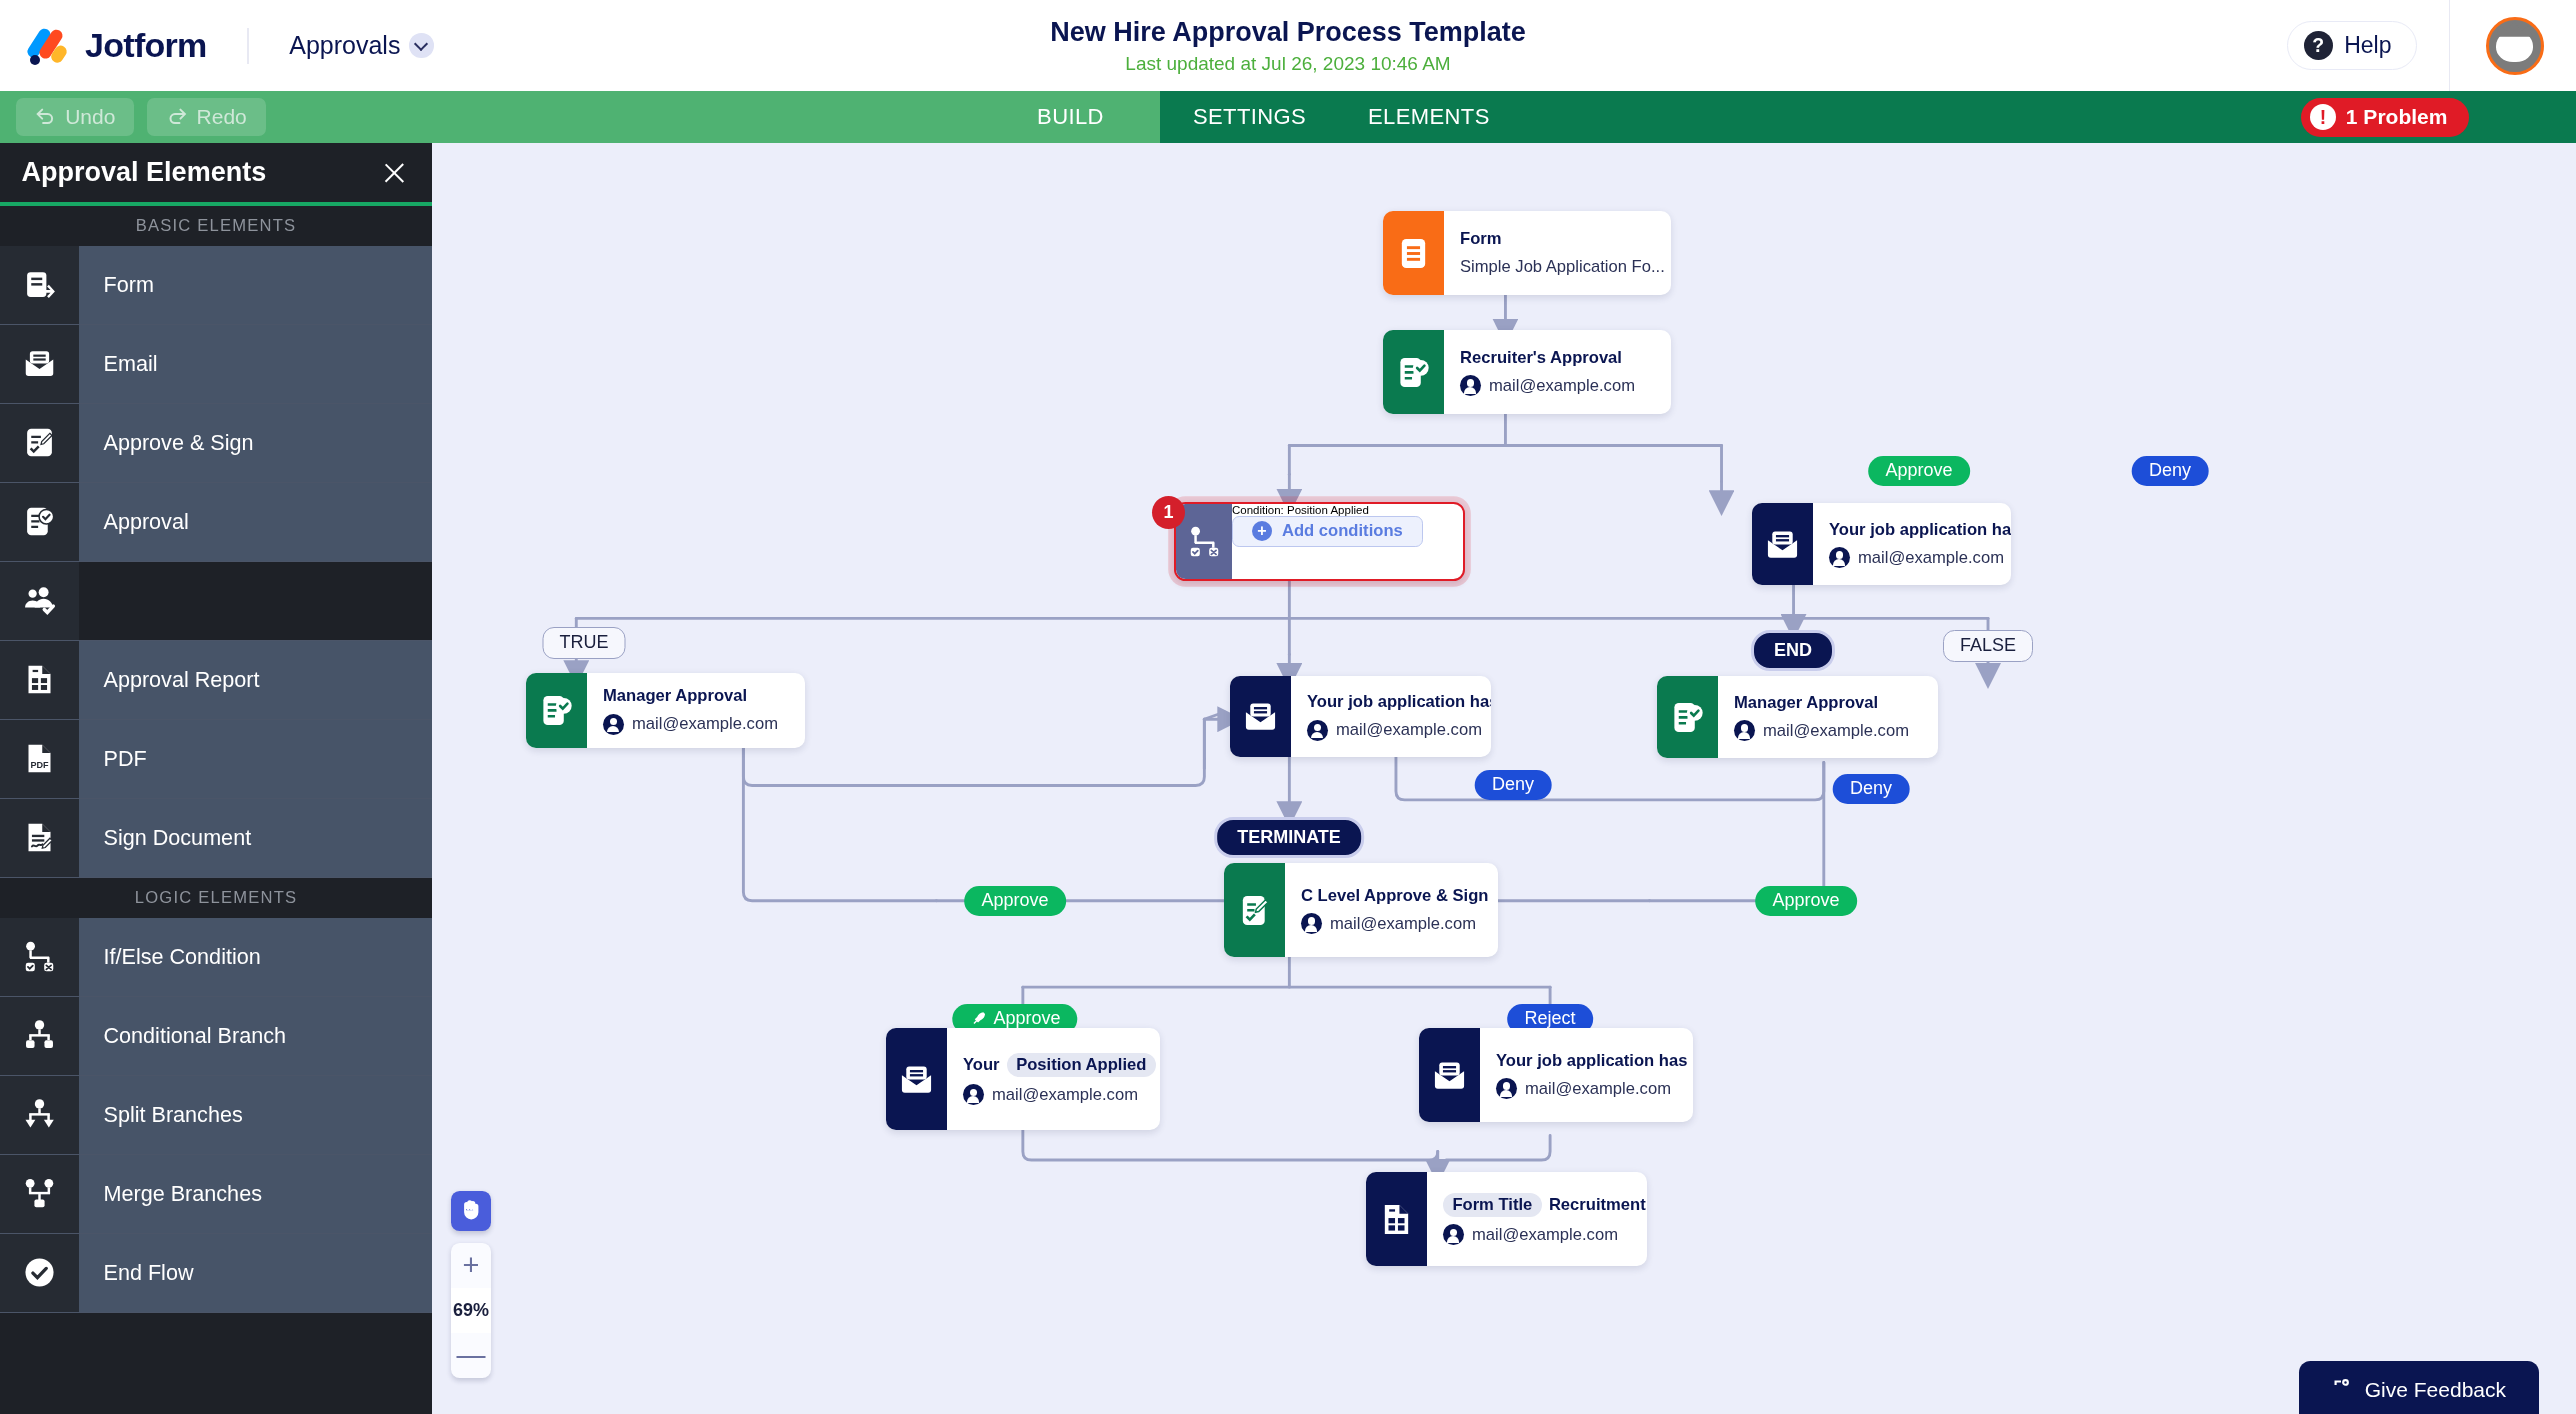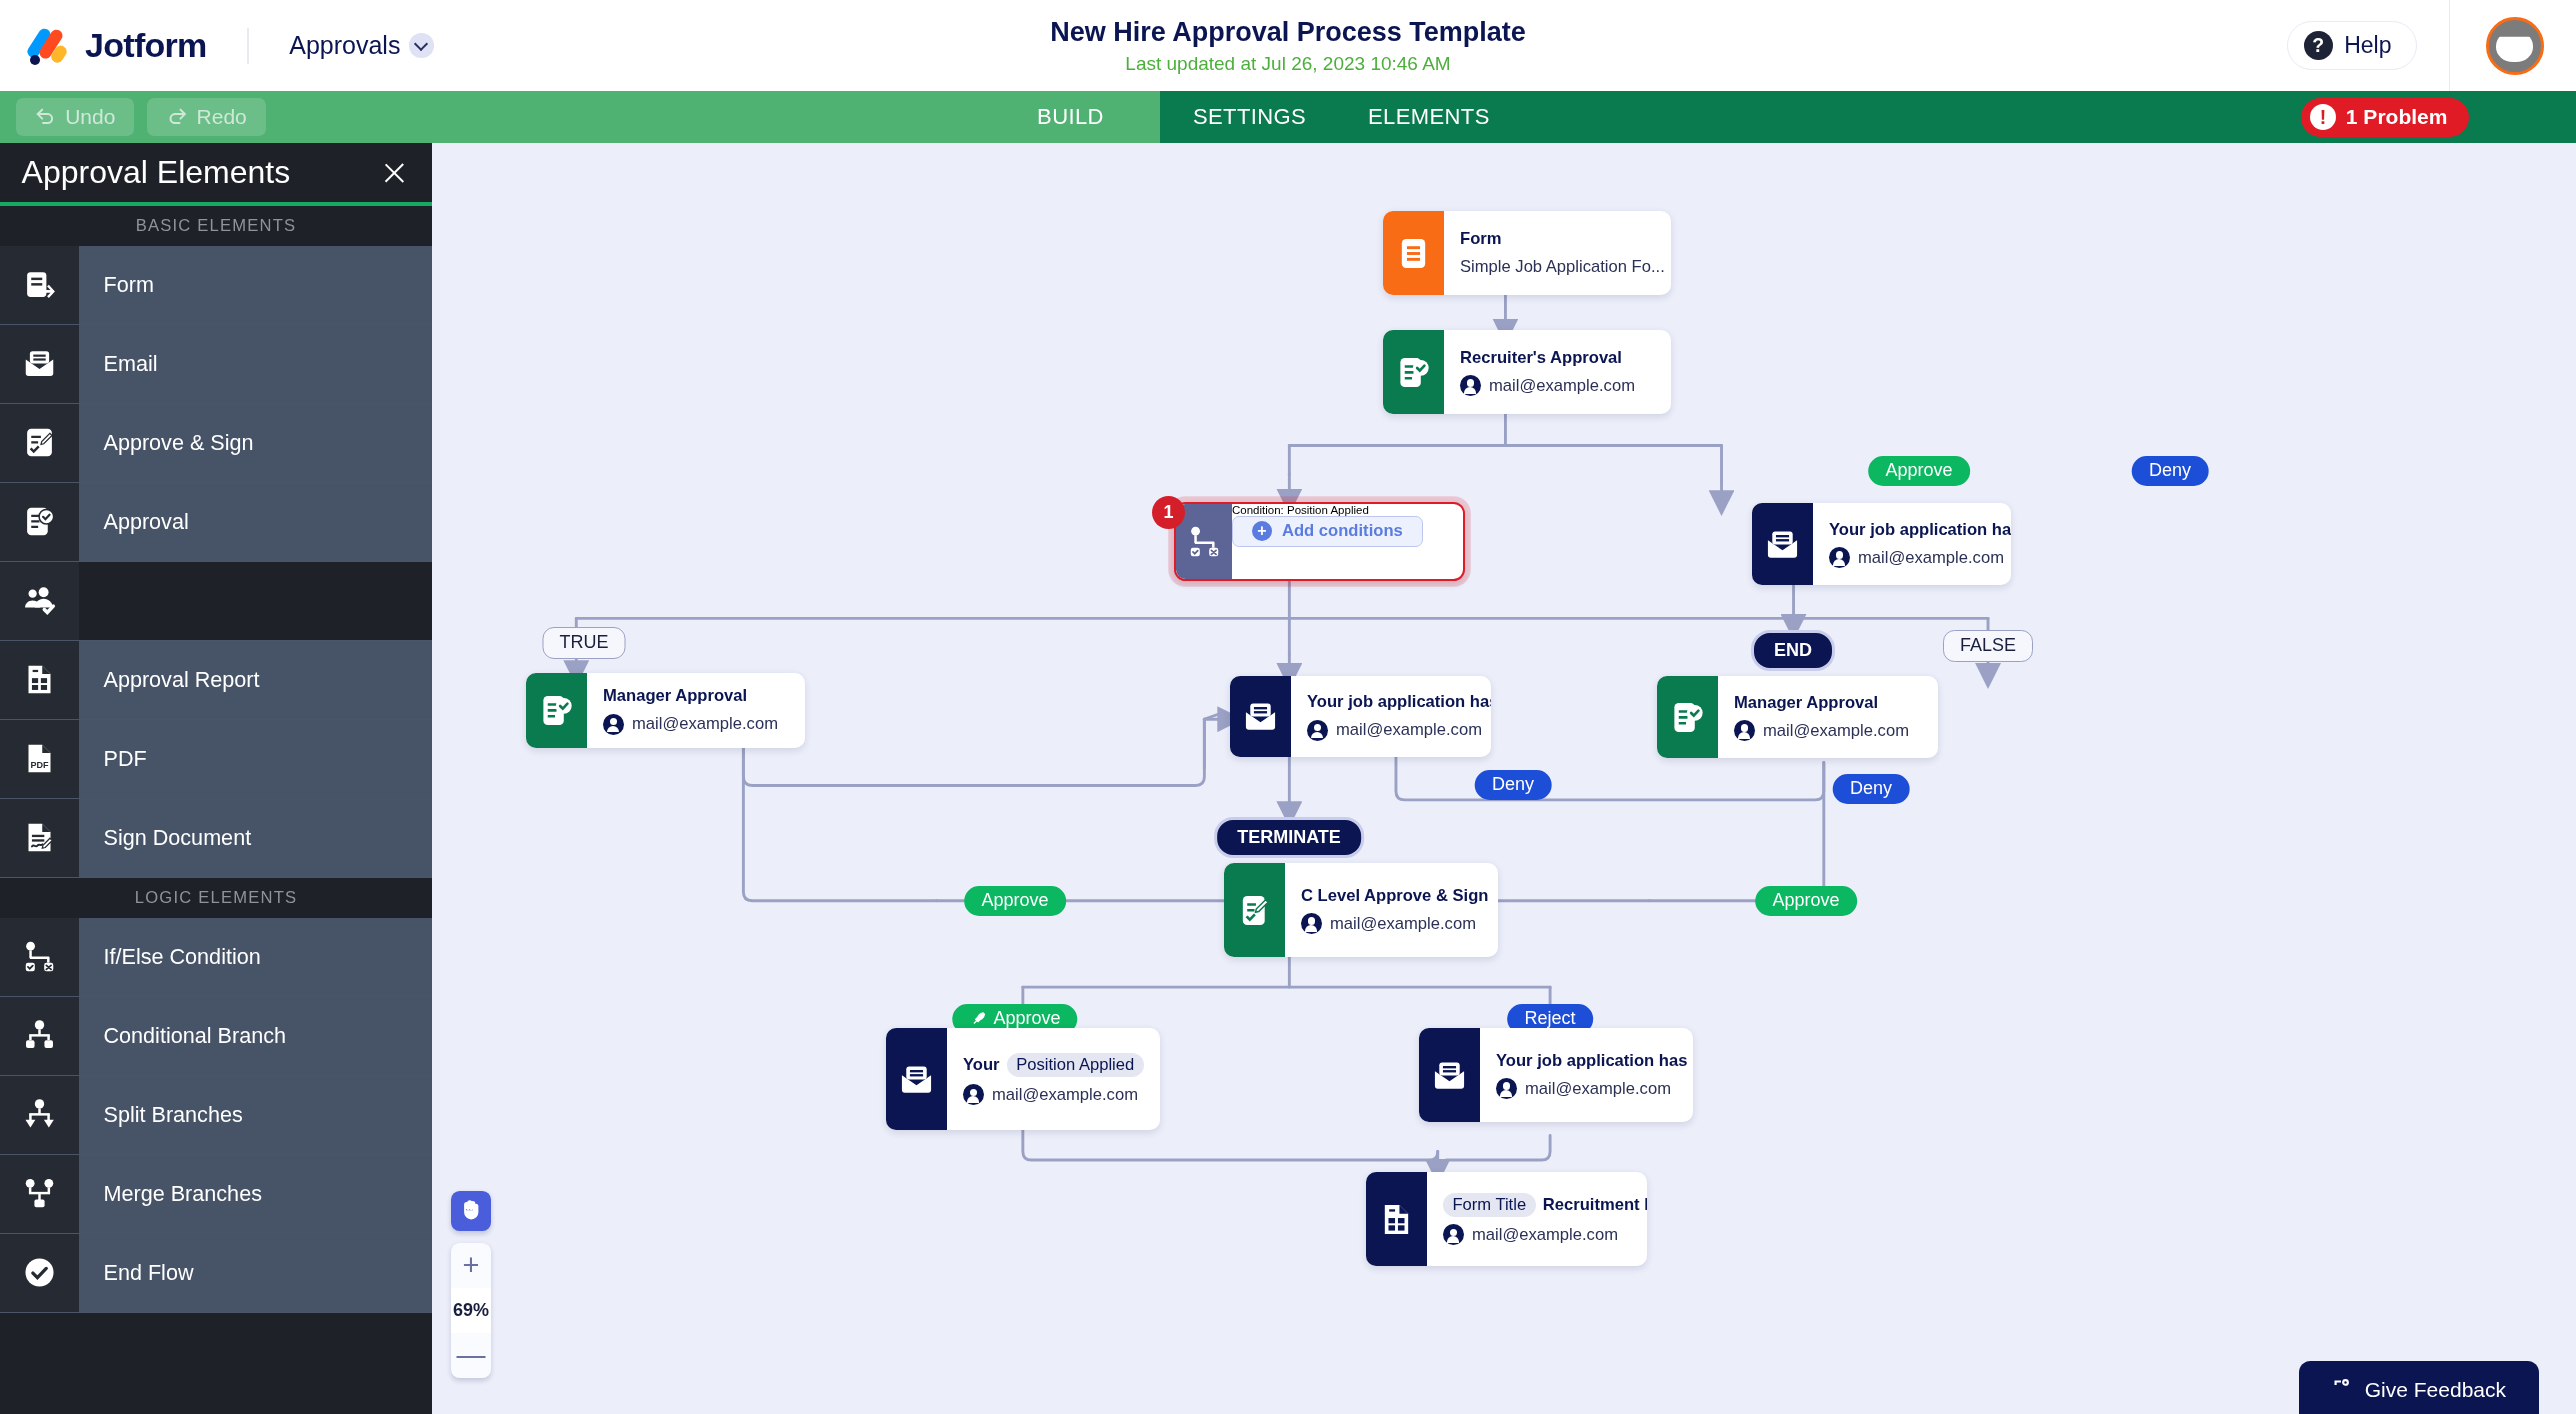--- a/index.html
+++ b/index.html
@@ -67,7 +67,7 @@
   
   .sidebar { position: absolute; top: 143px; left: 0; width: 432px; height: 1272px; background: #1e2127; }
   .sb-head { height: 59px; display: flex; align-items: center; padding: 0 21.6px; position: relative;}
-  .sb-head .h { color: #fff; font-size: 32px; font-weight: 400; }
+  .sb-head .h { color: #fff; font-size: 27px; font-weight: 700; }
   .sb-close { margin-left: auto; width: 33px; height: 33px; position: relative; cursor: pointer; }
   .sb-close::before,.sb-close::after{content:"";position:absolute;left:4.3px;top:16px;width:24.5px;height:2.2px;background:#fff;}
   .sb-close::before{transform:rotate(45deg);} .sb-close::after{transform:rotate(-45deg);}

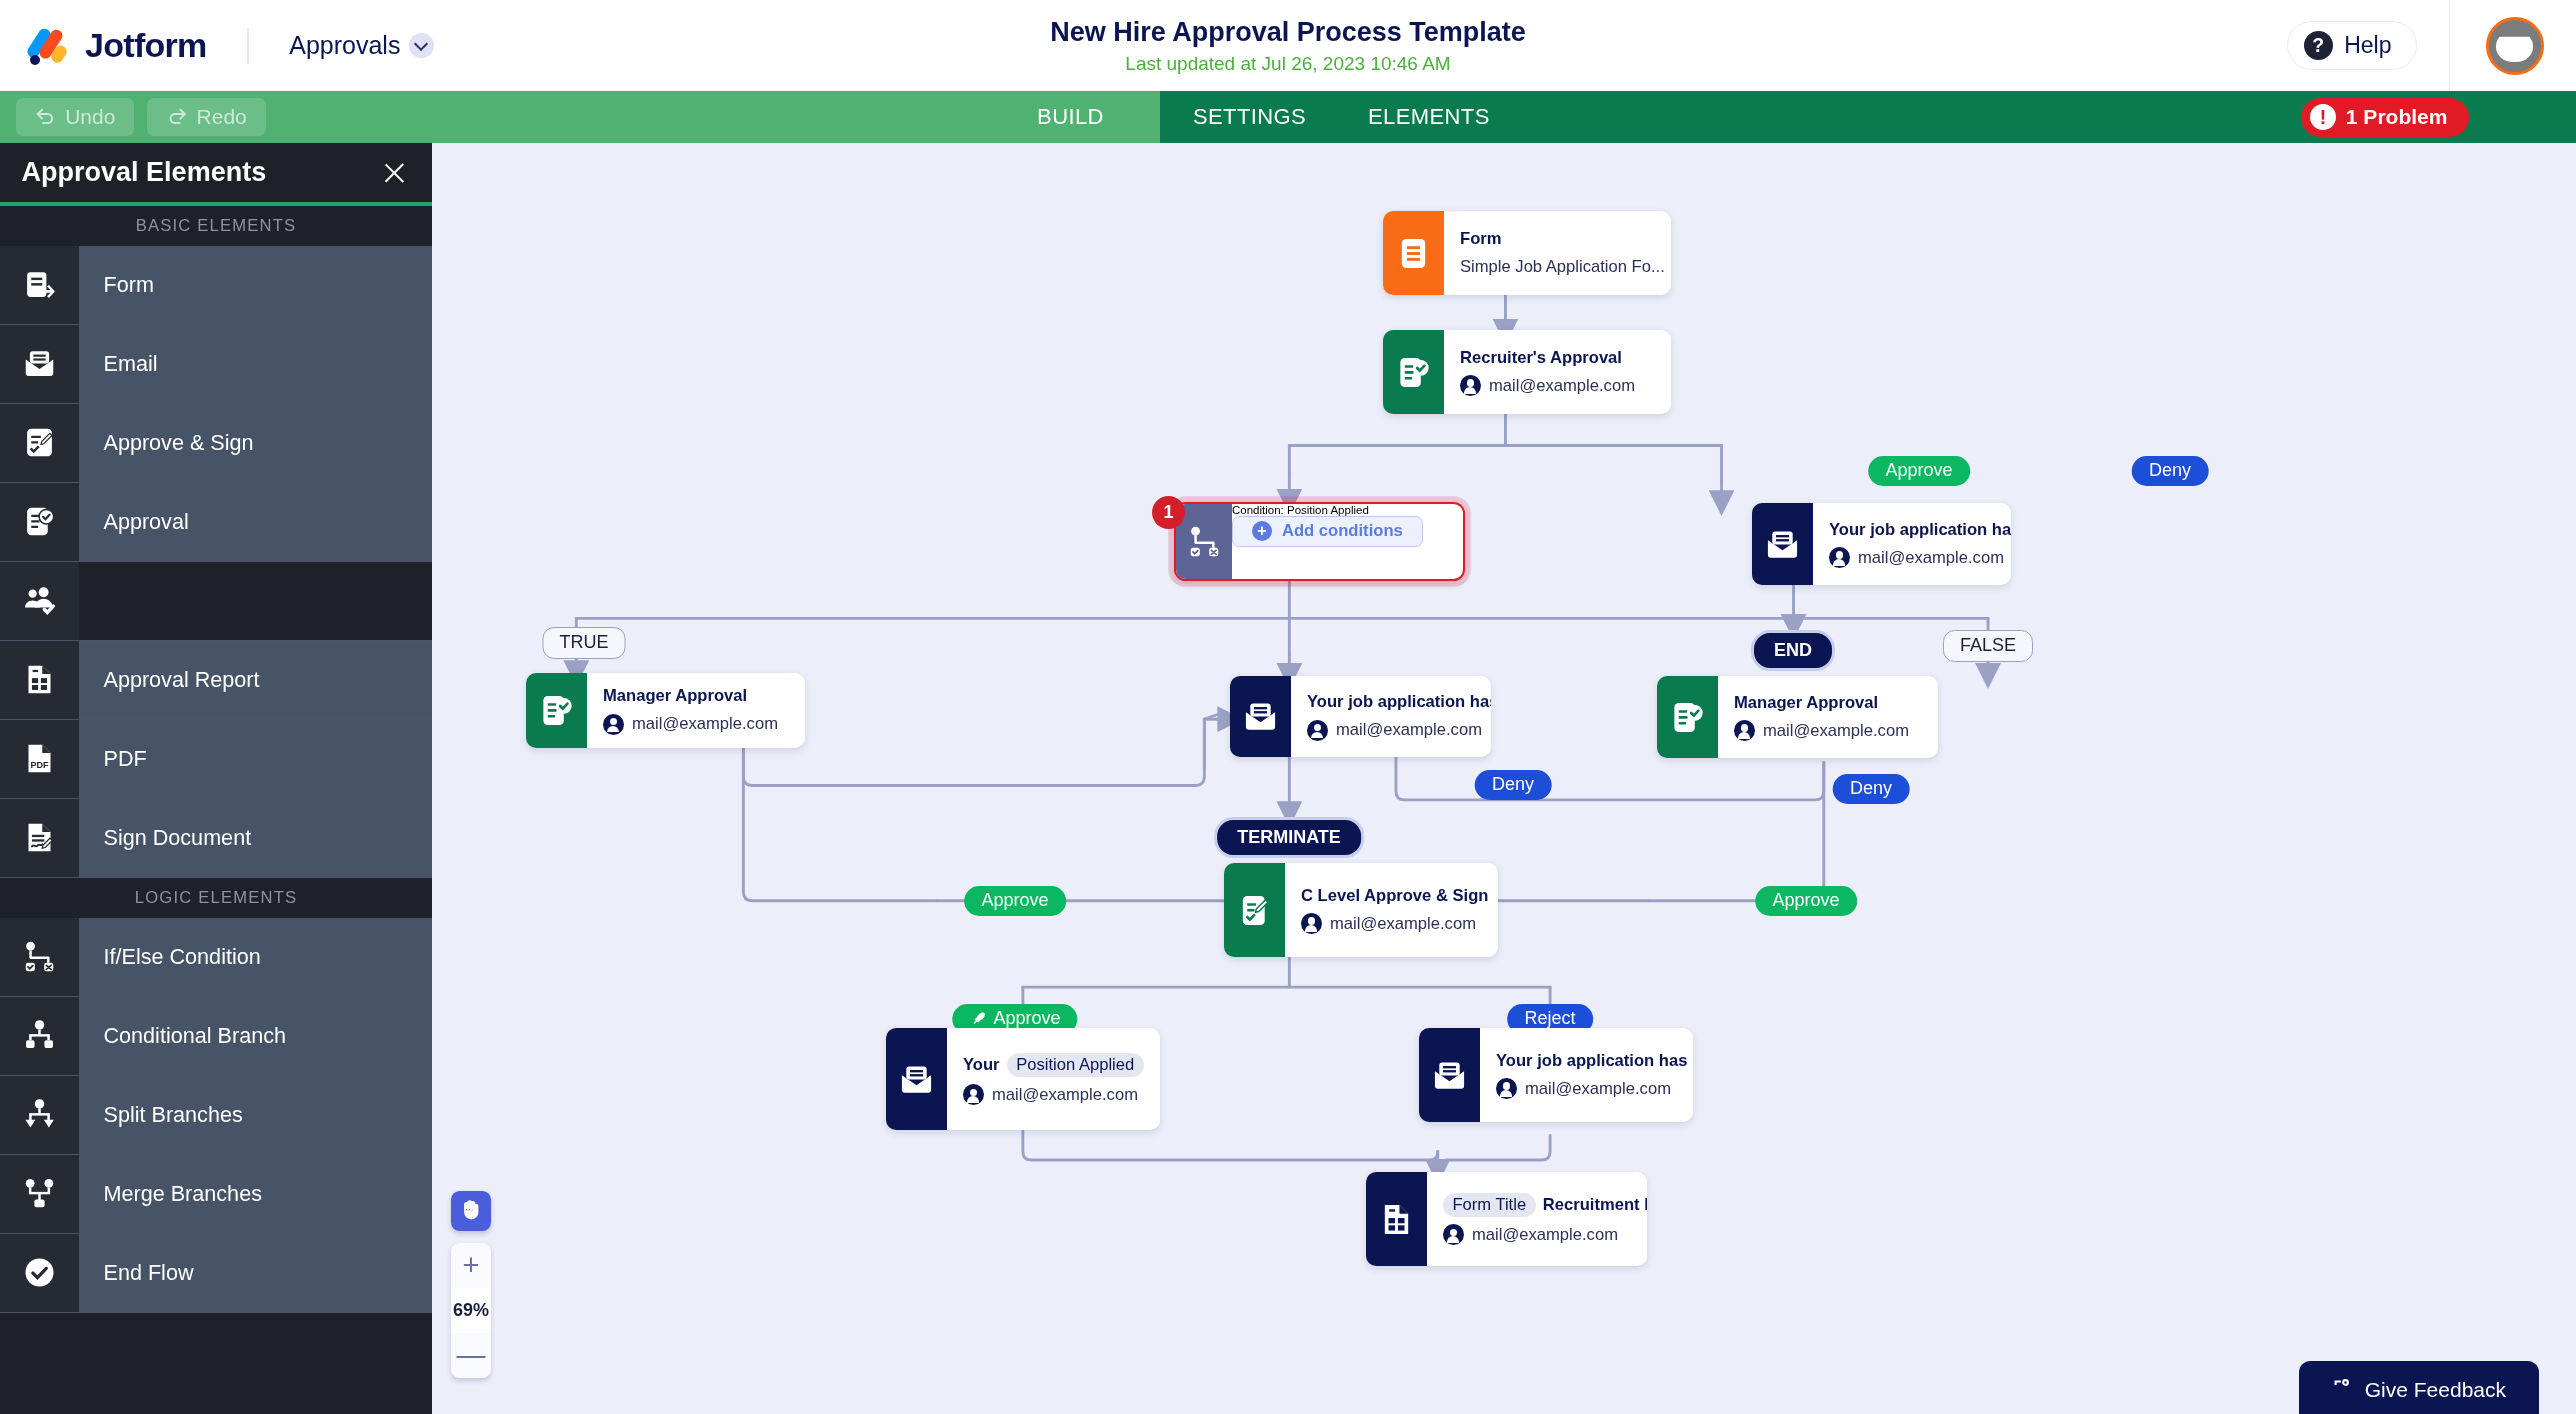--- a/index.html
+++ b/index.html
@@ -98,7 +98,7 @@
   .ic-green  { background: #0a7a4f; }
   .ic-navy   { background: #0a1551; }
   .ic-purple { background: #5d6596; }
-  .tagchip { background: #e4e7f2; border-radius: 16px; padding: 2.2px 9.4px; font-weight: 400; color:#0a1551; }
+  .tagchip { background: #e4e7f2; border-radius: 16px; padding: 2.2px 9.4px; font-weight: 700; color:#0a1551; }
   
   .cond-node { position: absolute; border: 2.9px solid #e01b26; border-radius: 11.5px;
         box-shadow: 0 0 0 5.8px rgba(224,27,38,.18), 0 2.9px 7.2px rgba(30,35,80,.15);

